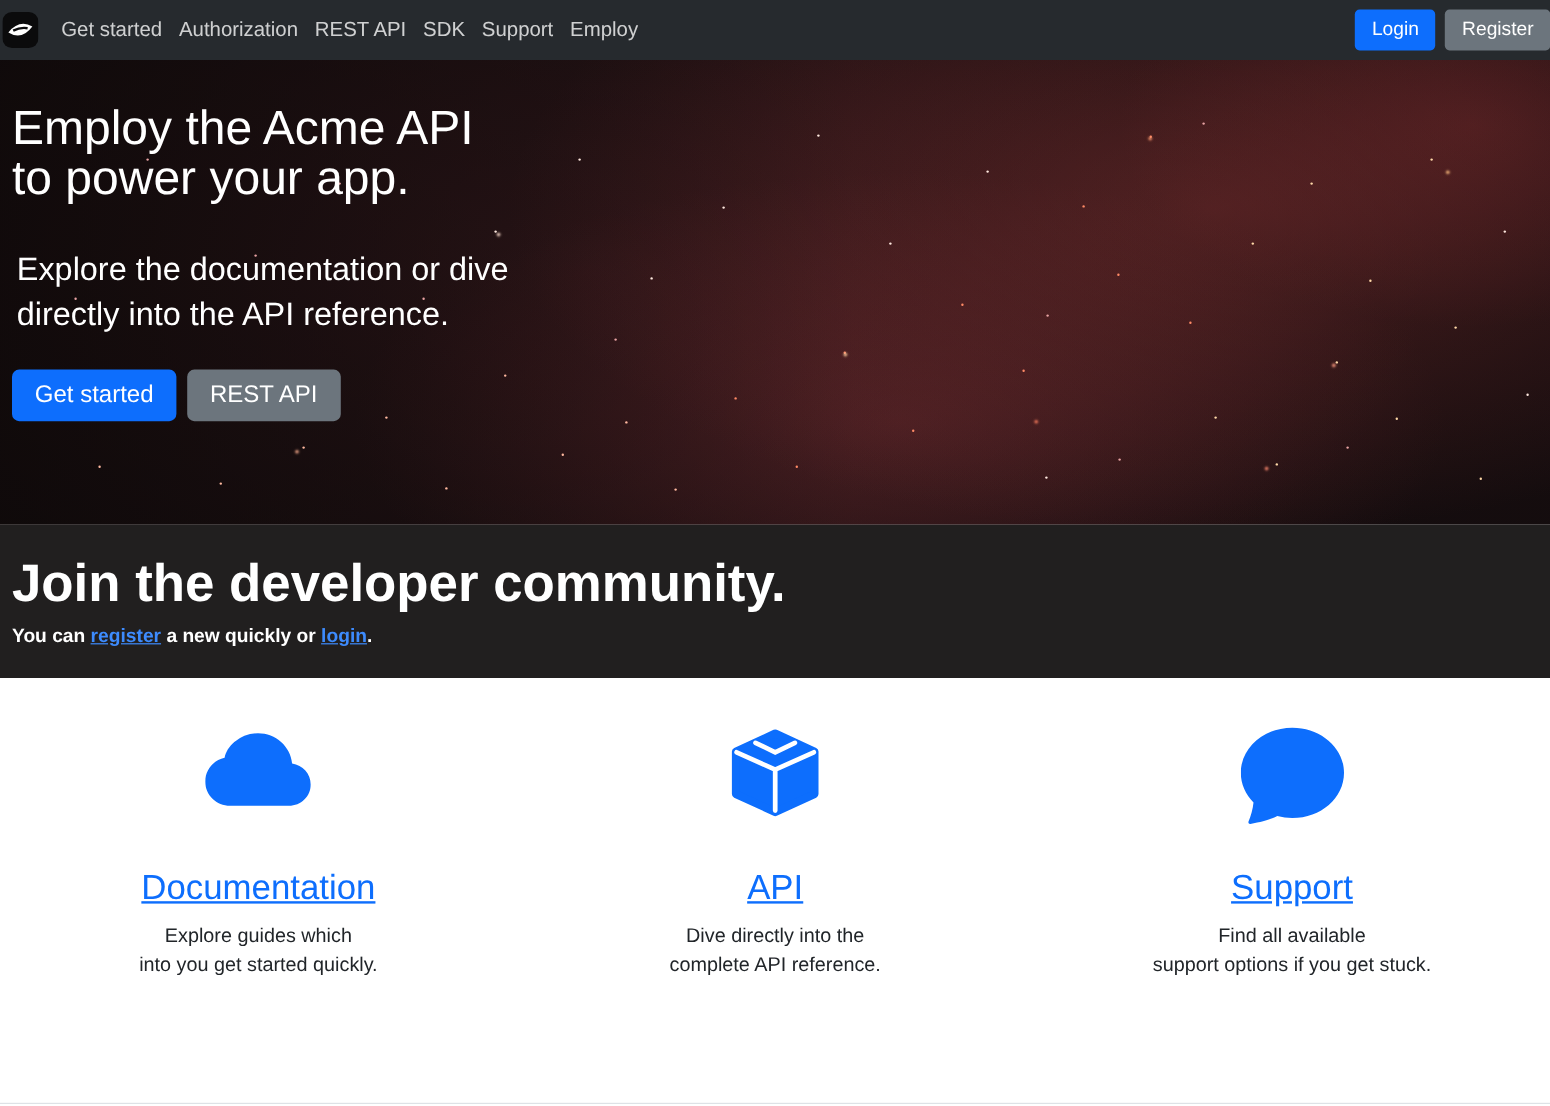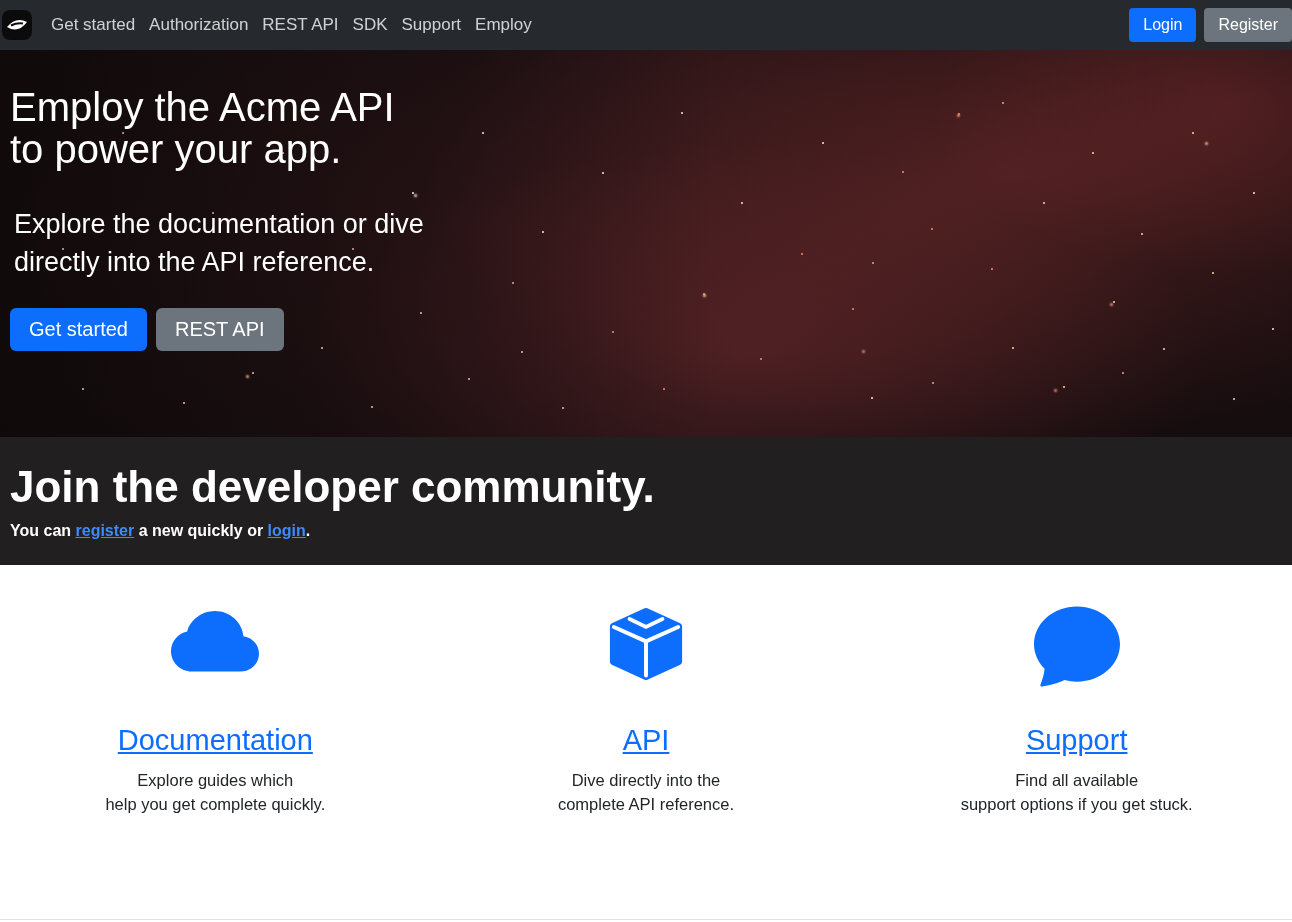--- a/index.html
+++ b/index.html
@@ -181,7 +181,7 @@
     <br>
     <a class="feature-title">Documentation</a>
     <p class="feature-desc" style="max-width:250px">Explore guides which
-help you get complete quickly.</p>
+into you get started quickly.</p>
   </div>
 
   <div class="feature">

